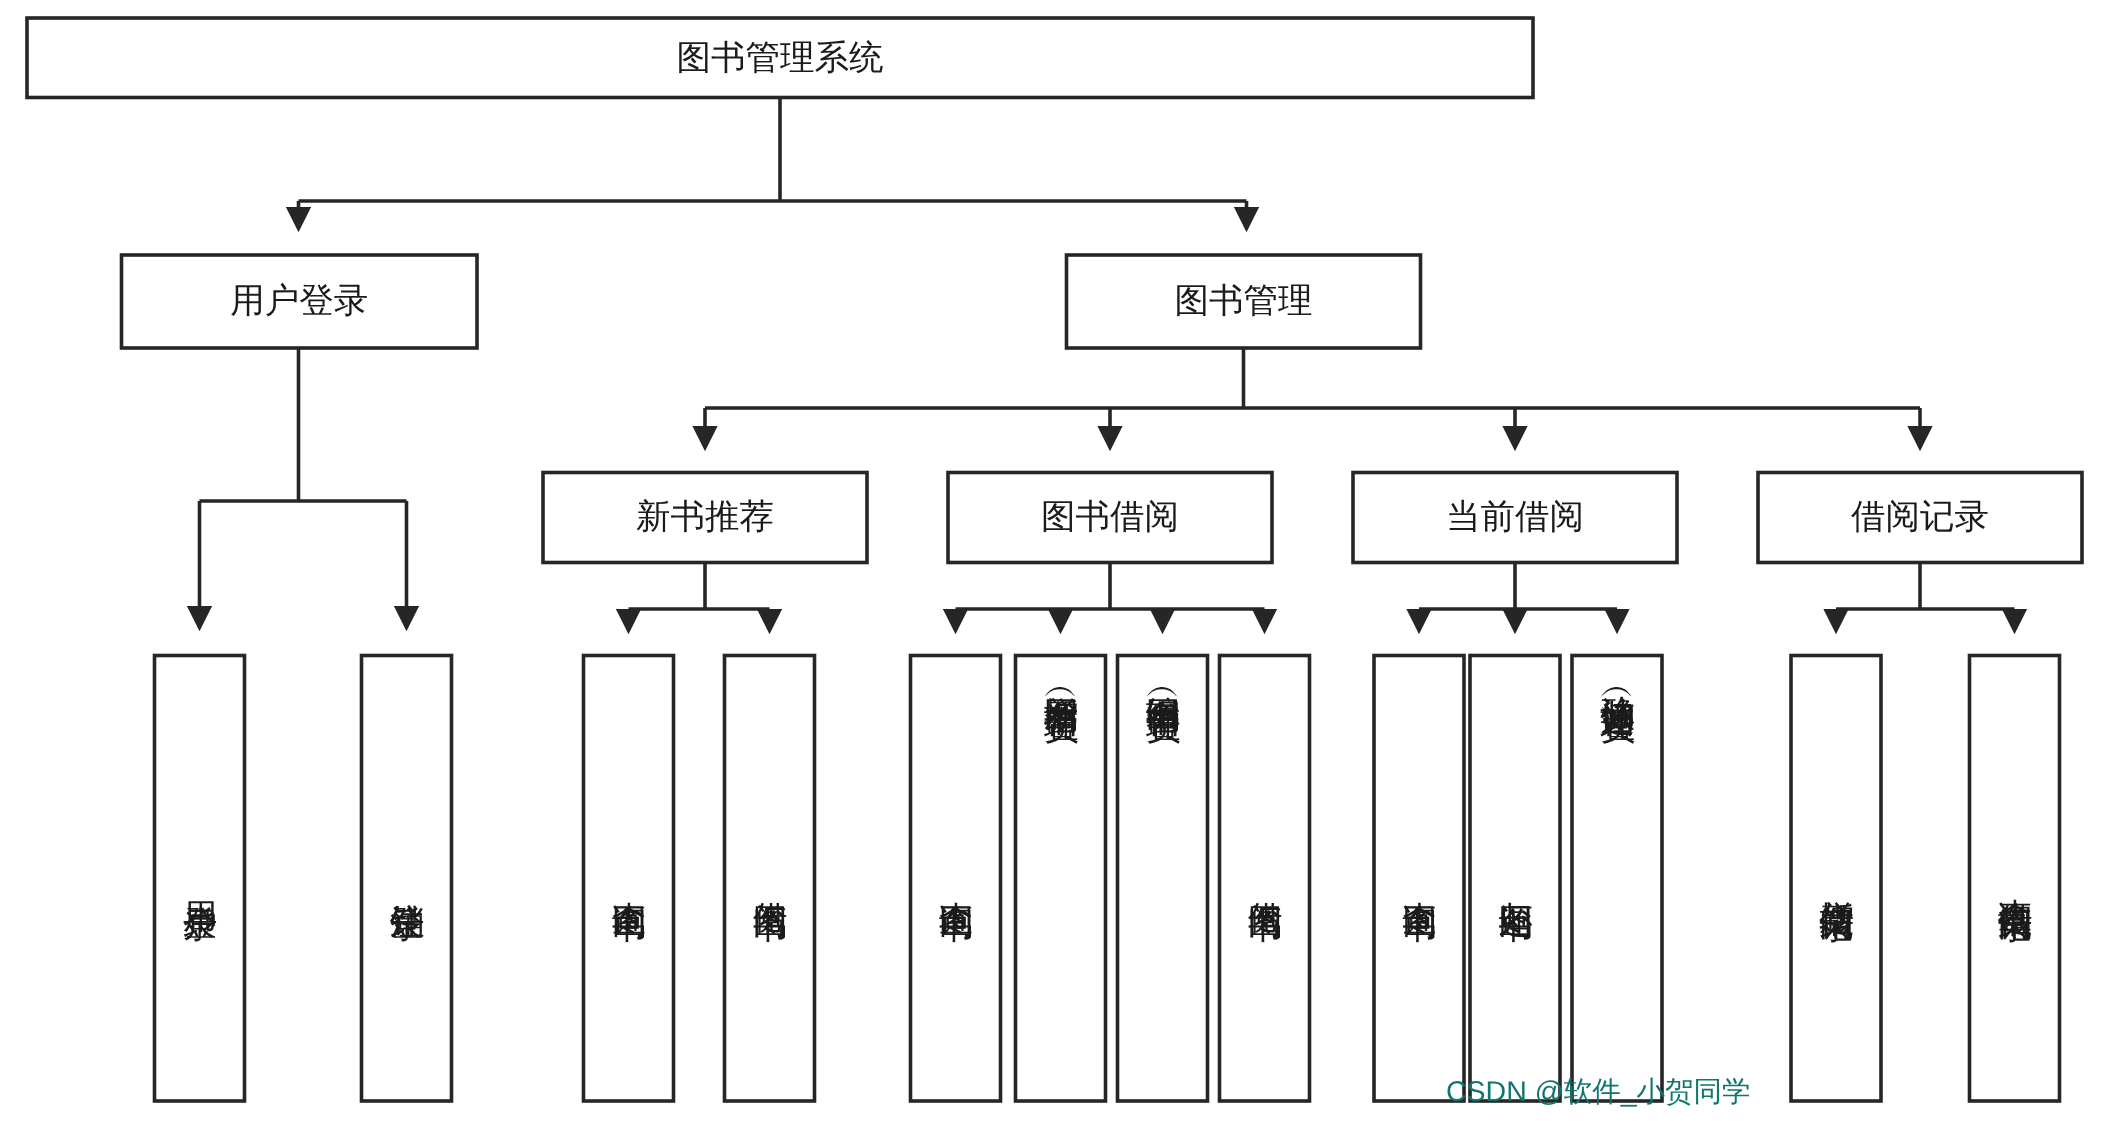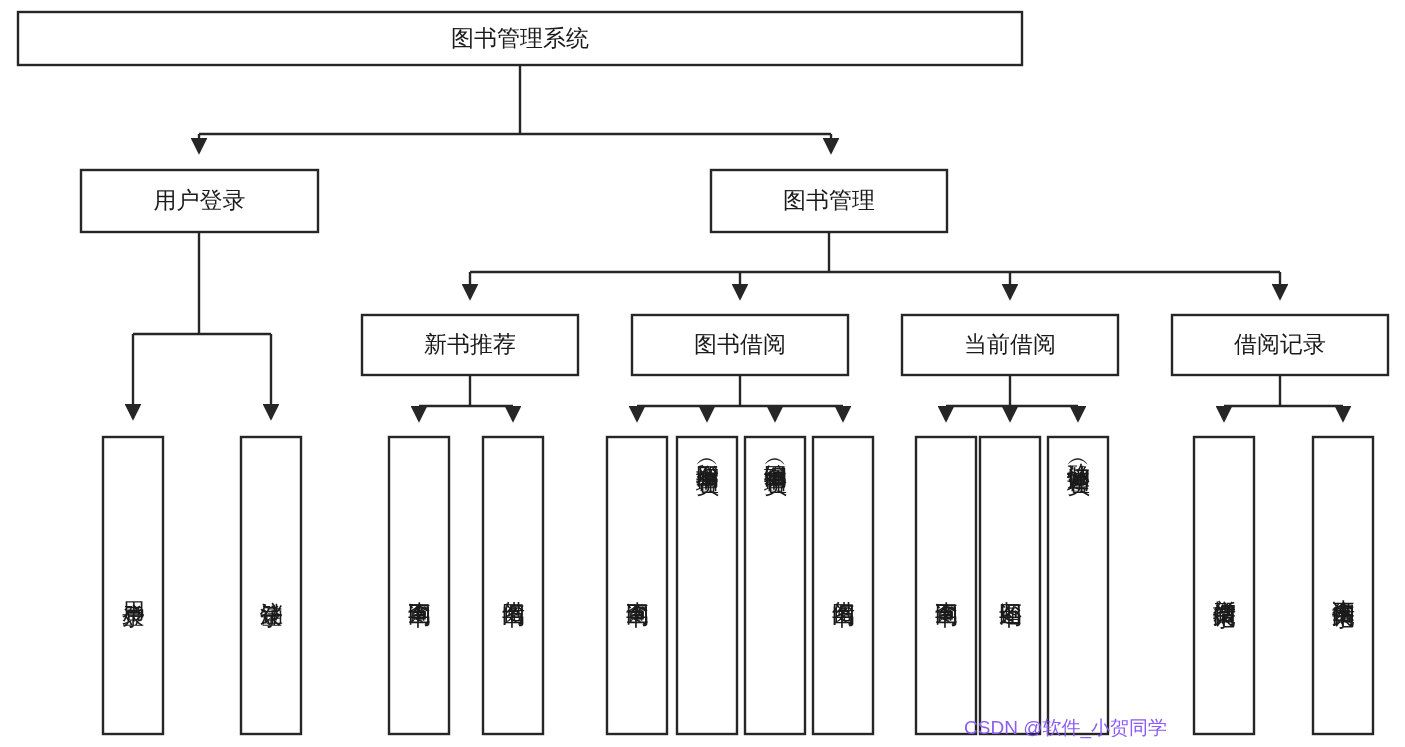--- a/index.html
+++ b/index.html
@@ -69,7 +69,7 @@
     bottom: 6px;
     font-family: "Liberation Sans", "DejaVu Sans", sans-serif;
     font-size: 19px;
-    color: #8b5cf6;
+    color: #0f766e;
     white-space: nowrap;
     pointer-events: none;
   }

